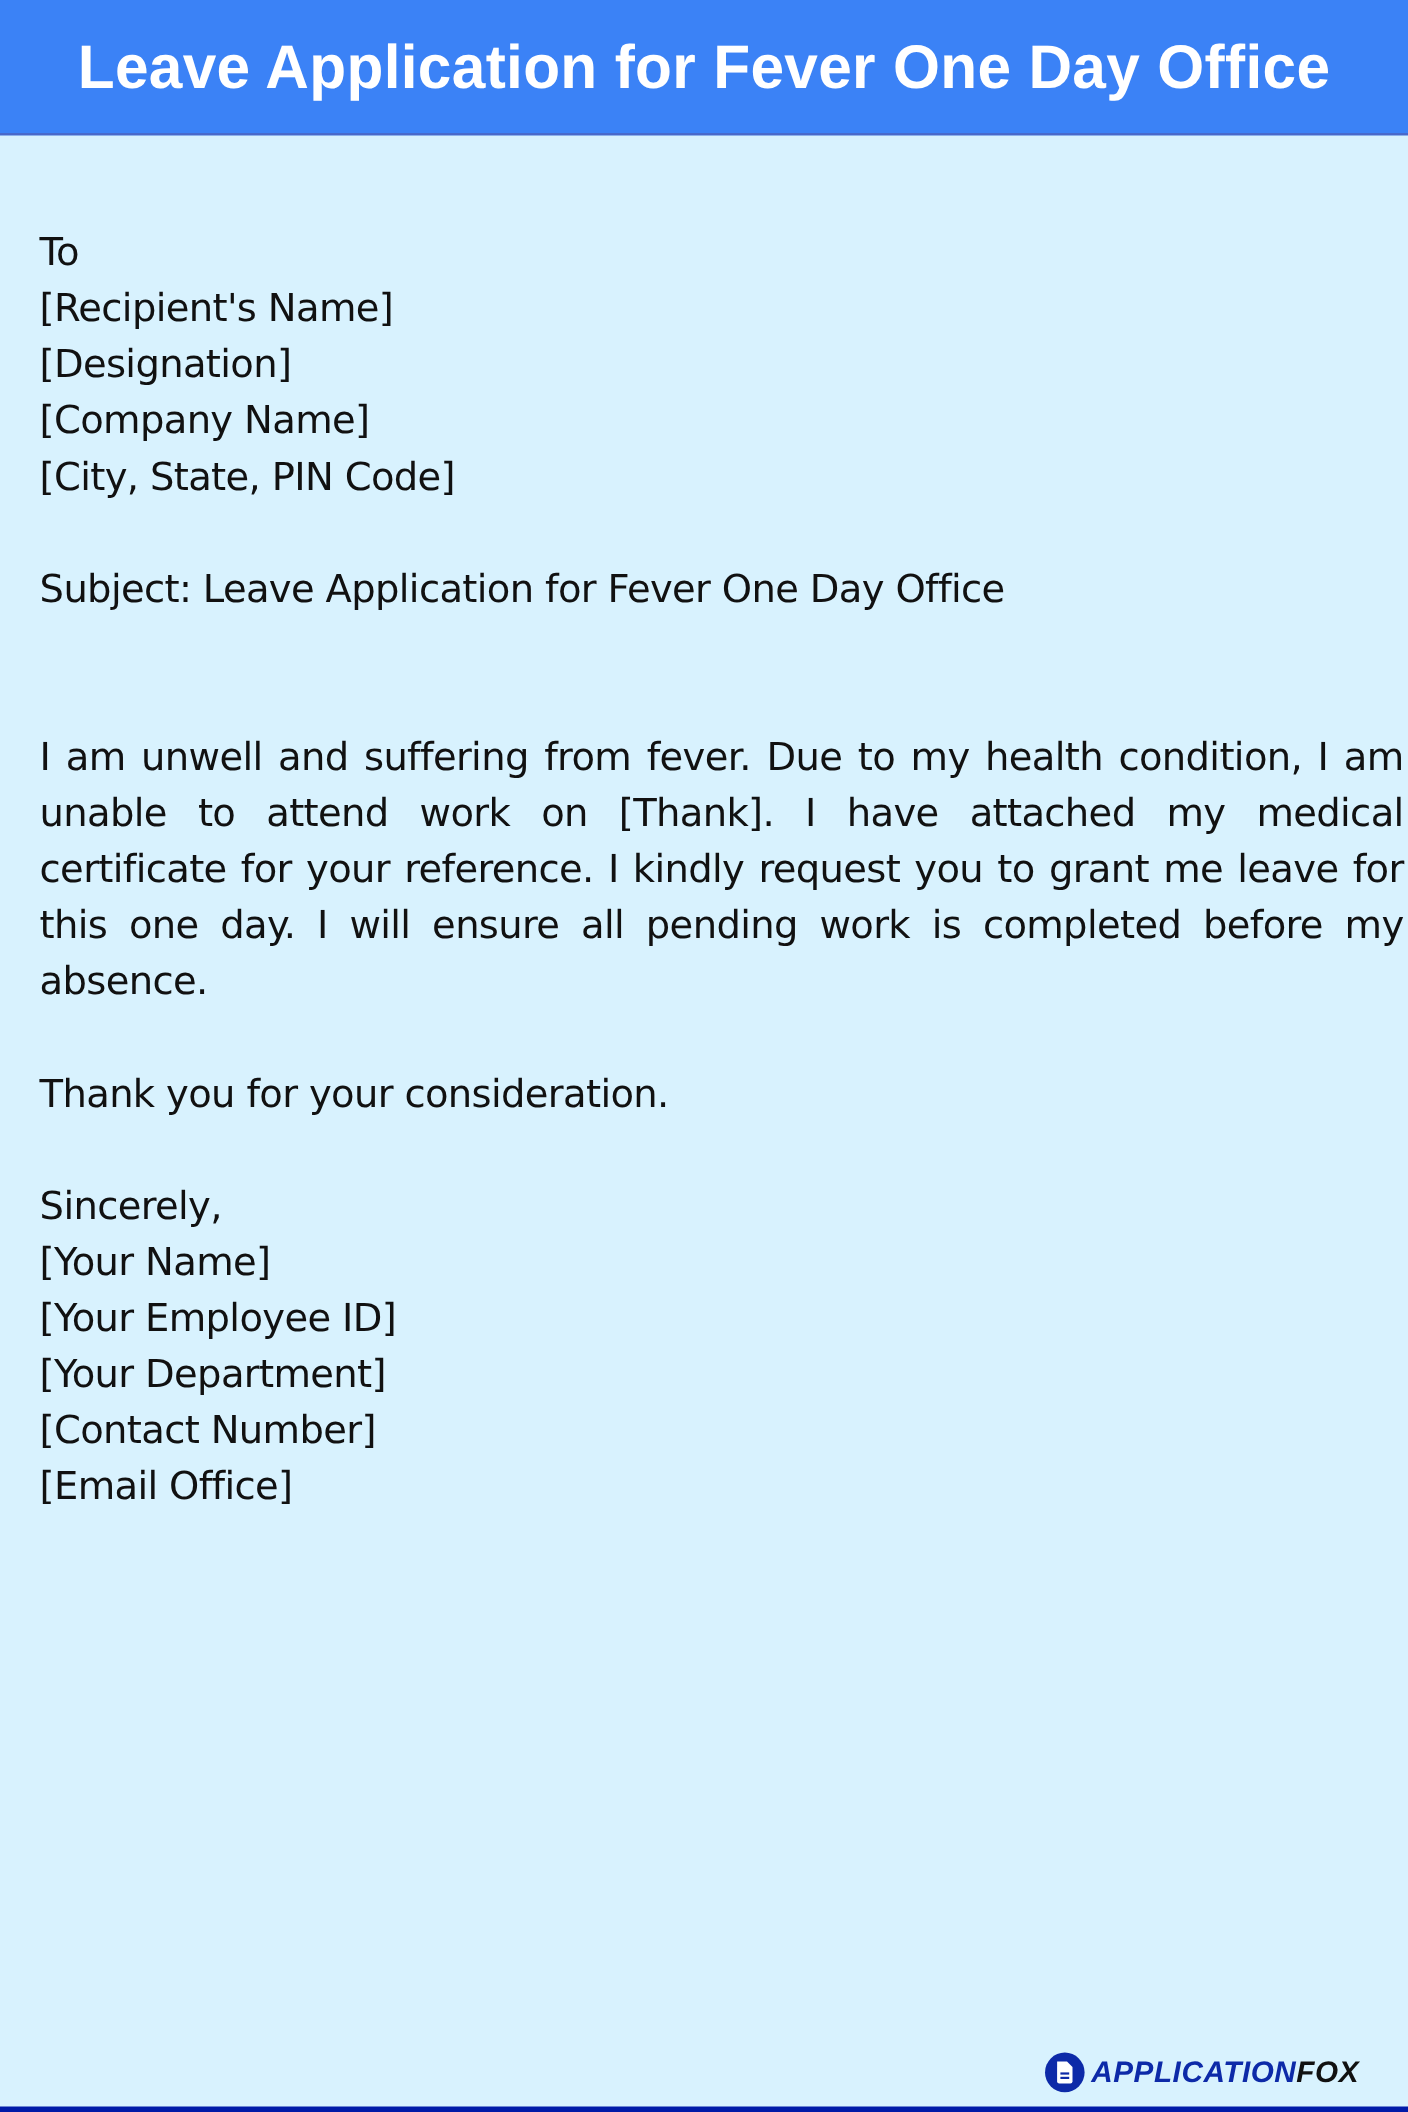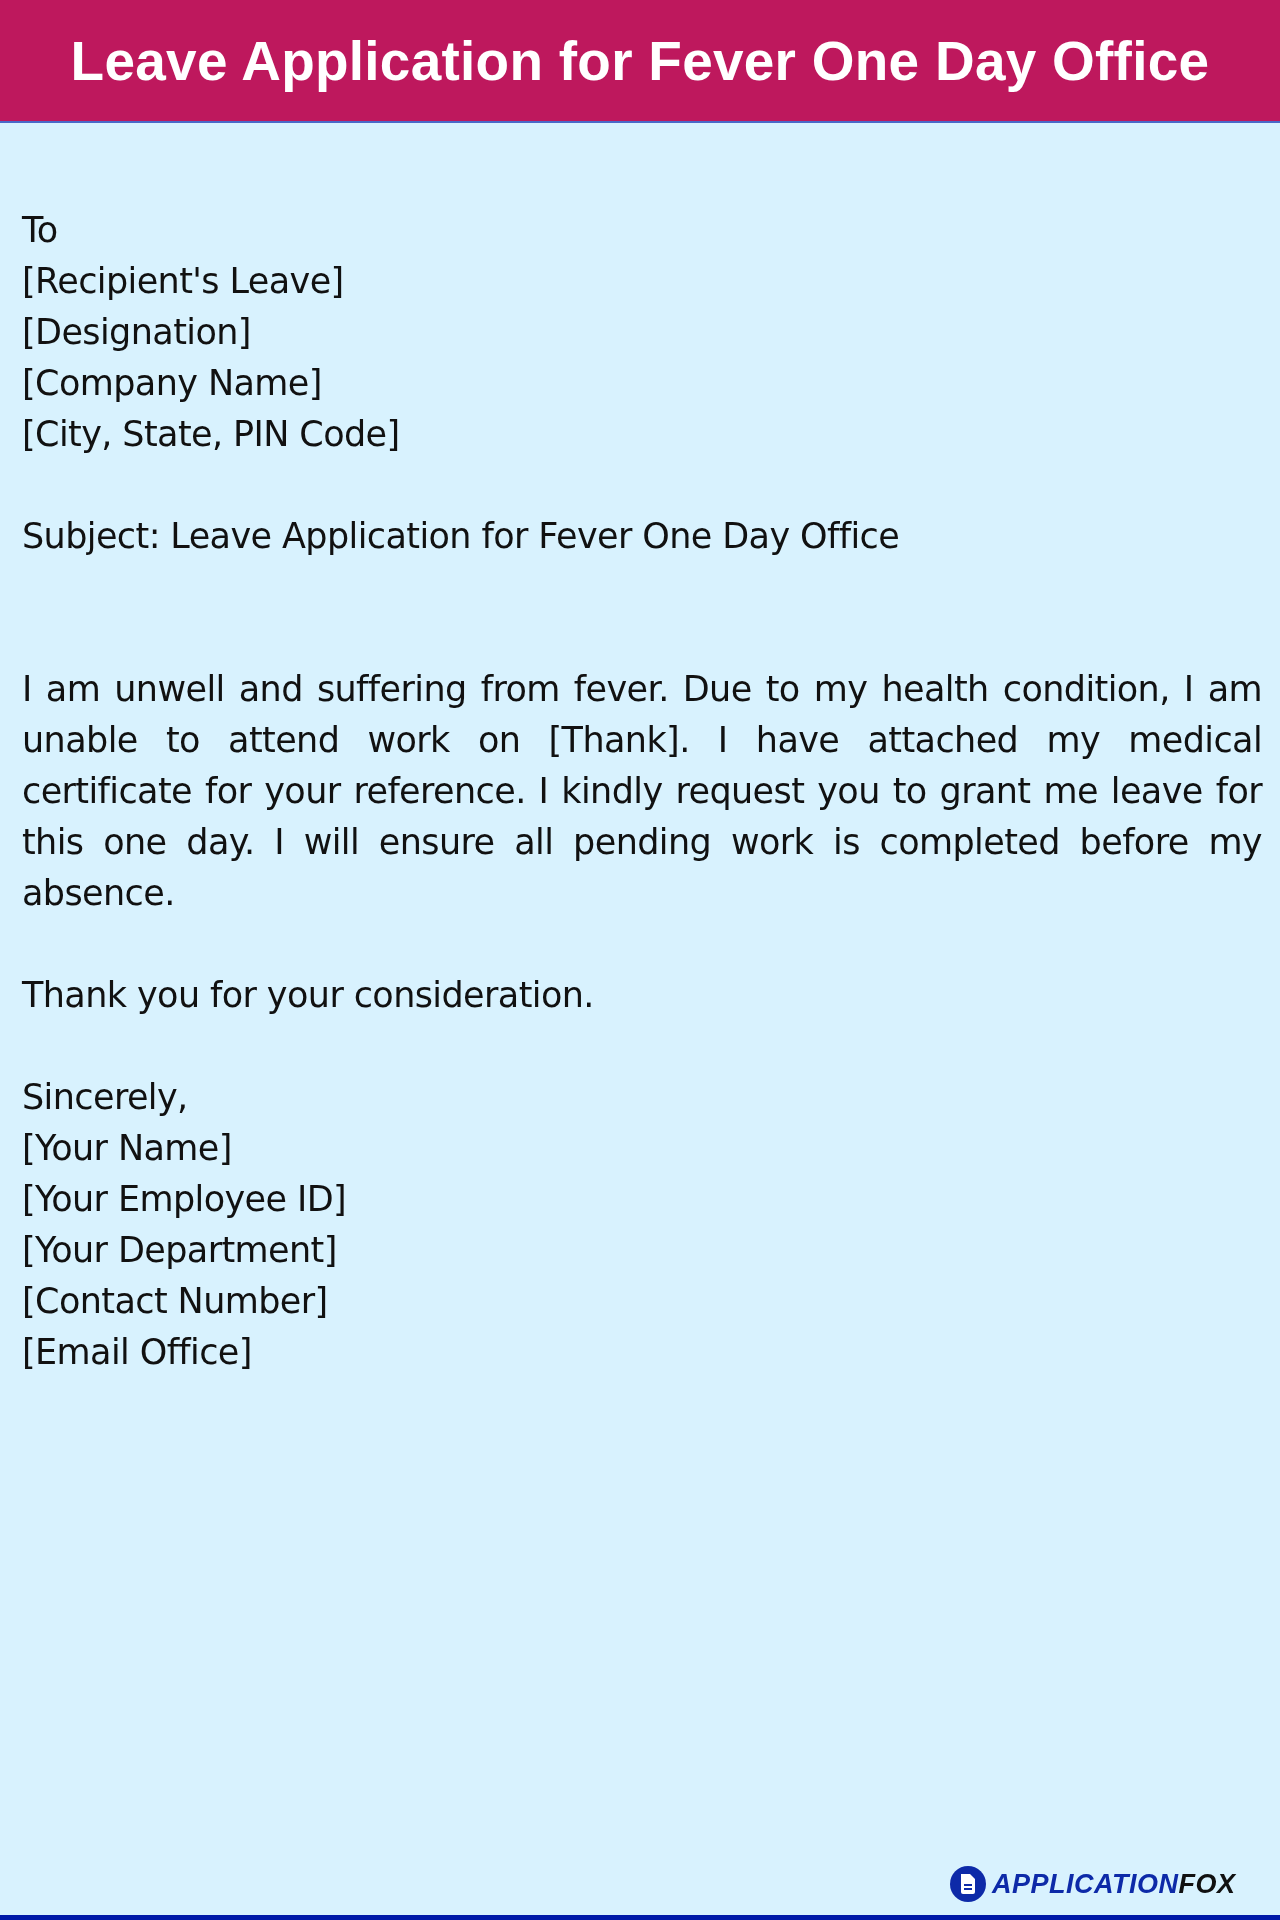--- a/index.html
+++ b/index.html
@@ -11,7 +11,7 @@
     }
     .header {
       position: absolute; left: 0; top: 0; width: 1280px; height: 121px;
-      background: #be185d;
+      background: #3b82f6;
       border-bottom: 2px solid #4a68c8;
       display: flex; align-items: center; justify-content: center;
     }

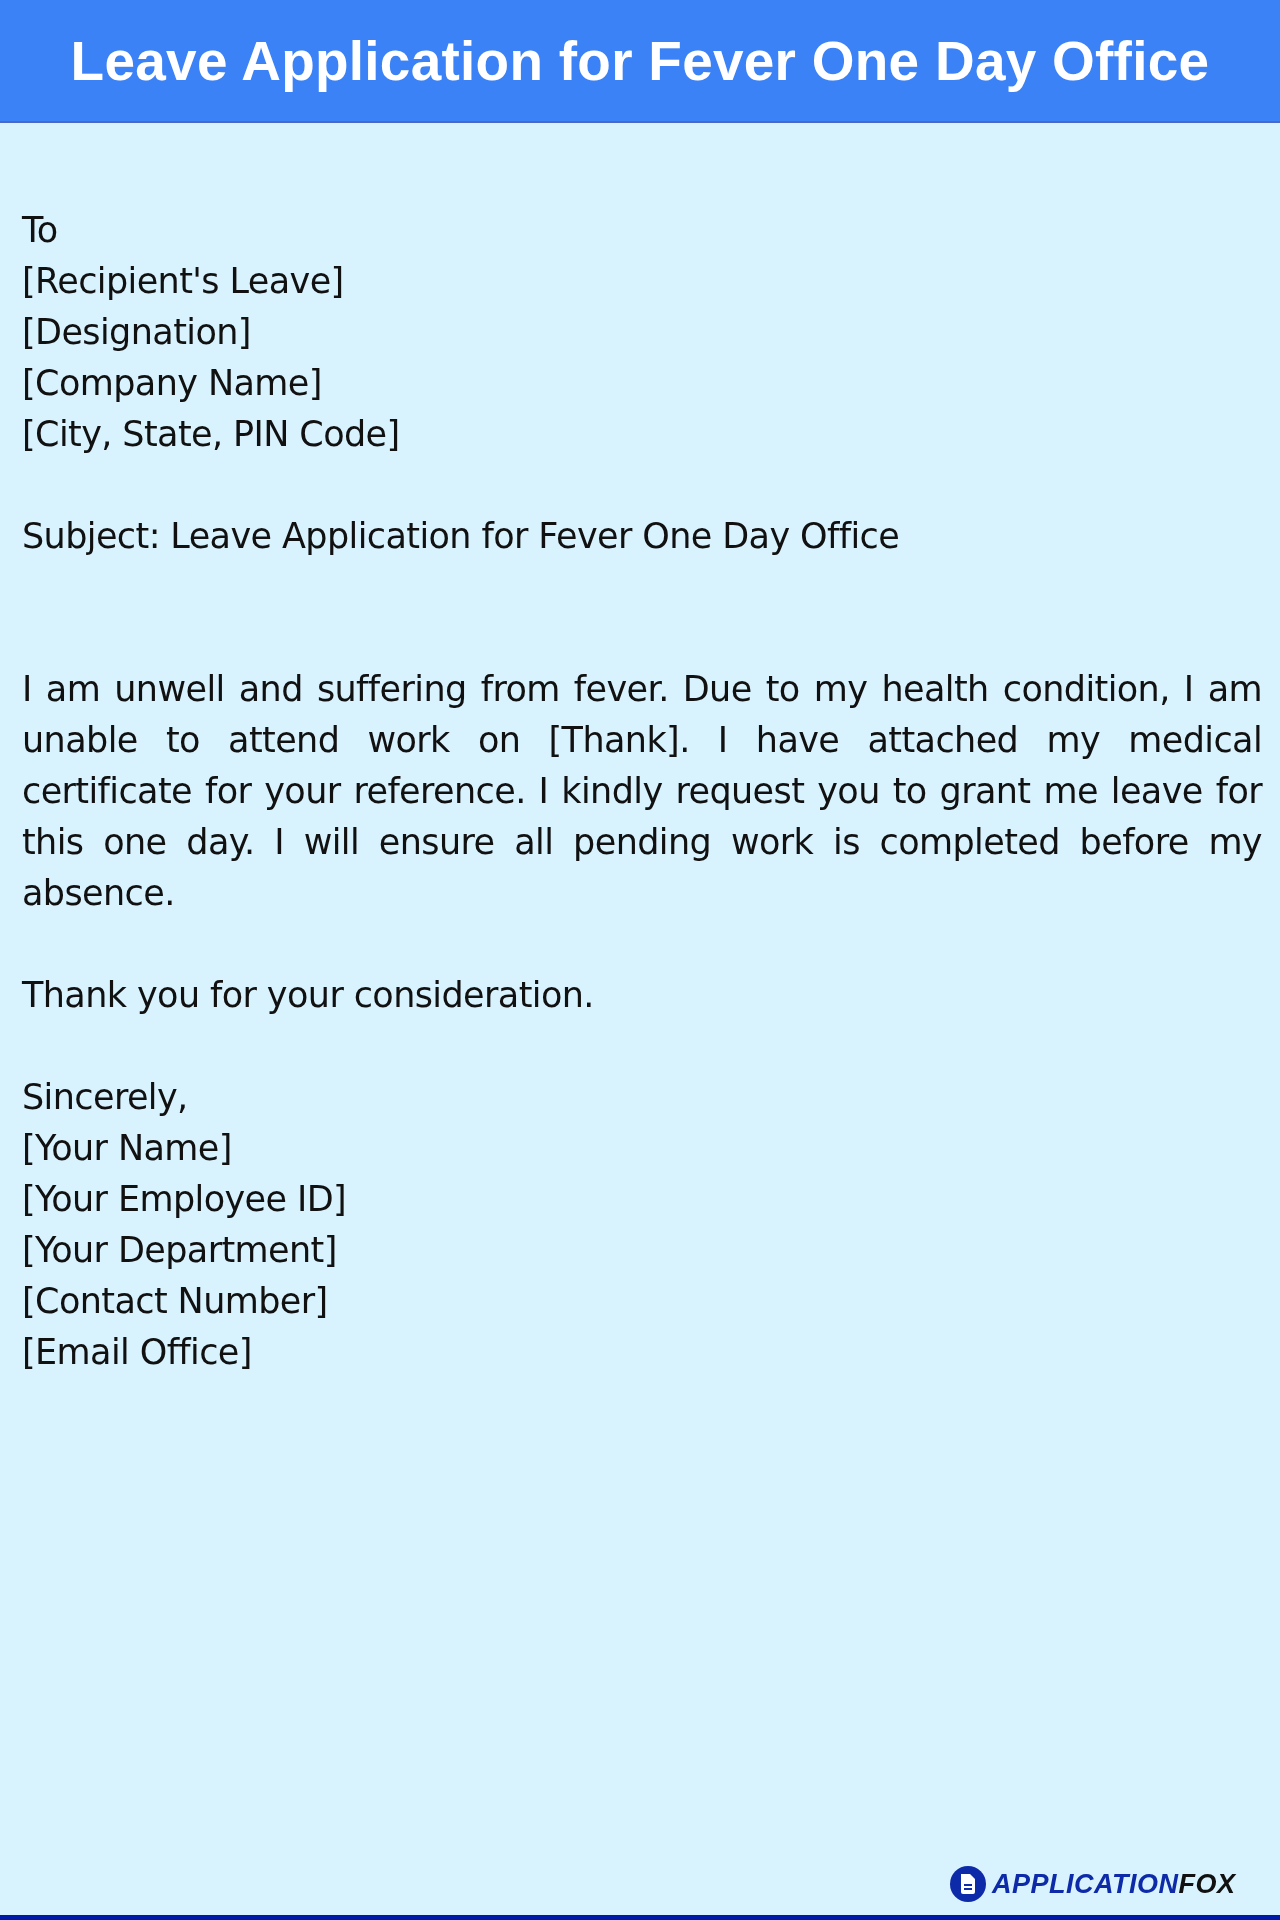--- a/index.html
+++ b/index.html
@@ -22,7 +22,7 @@
       transform: scaleX(0.98);
     }
     .content {
-      position: absolute; left: 22px; top: 205px; width: 1240px;
+      position: absolute; left: 36px; top: 205px; width: 1240px;
       font-size: 35px; line-height: 51px;
       font-family: "DejaVu Sans", sans-serif;
       letter-spacing: -0.6px;

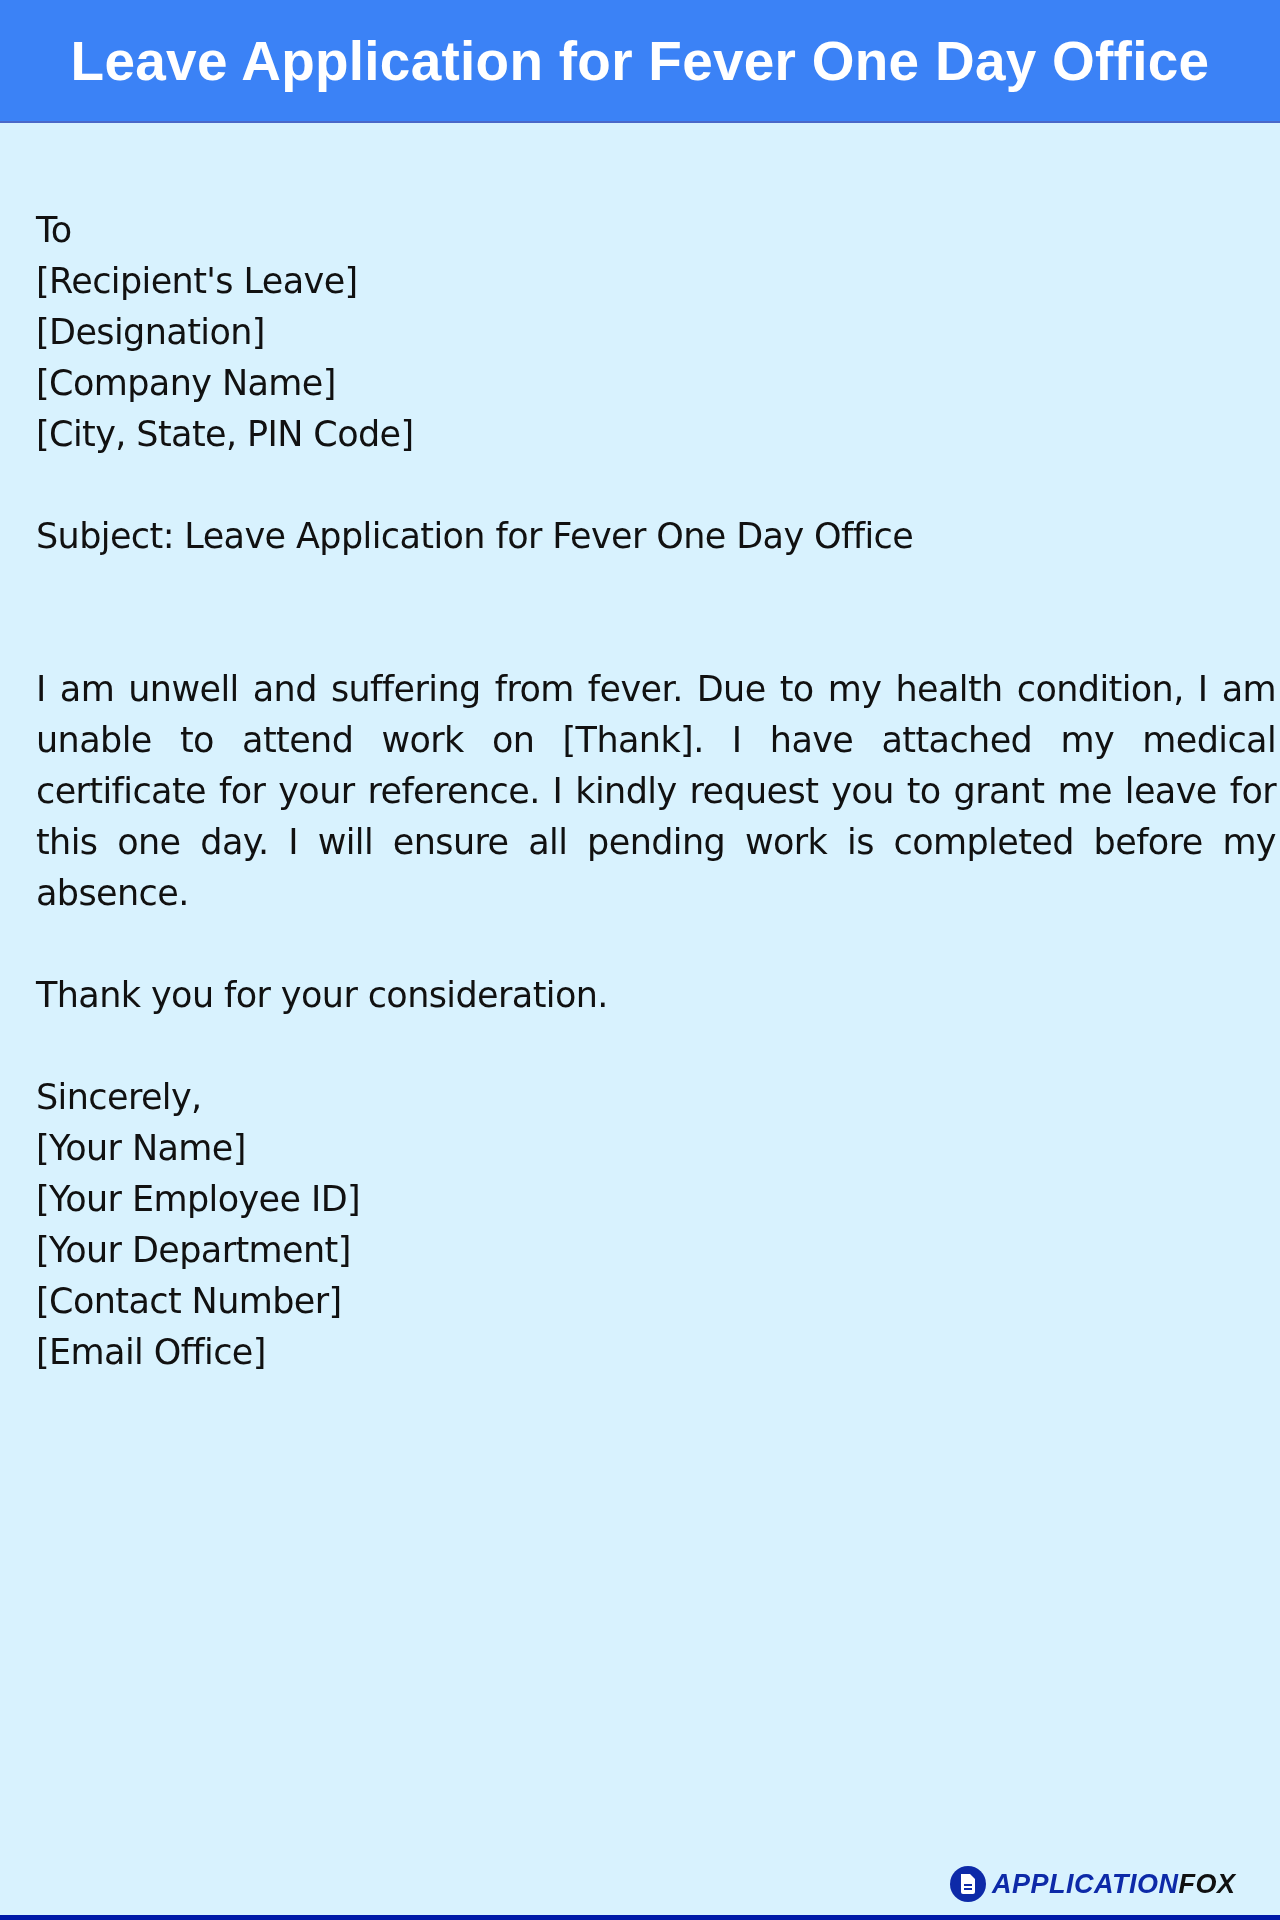--- a/index.html
+++ b/index.html
@@ -62,7 +62,7 @@
 <div class="content">
   <div>
     <span class="line">To</span>
-    <span class="line">[Recipient's Leave]</span>
+    <span class="line">[Recipient's Name]</span>
     <span class="line">[Designation]</span>
     <span class="line">[Company Name]</span>
     <span class="line">[City, State, PIN Code]</span>

